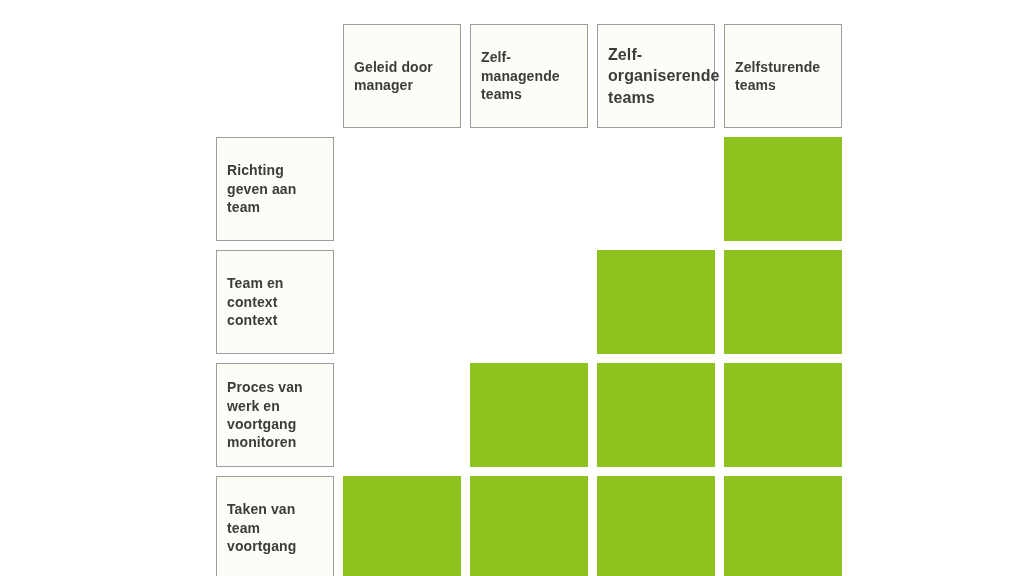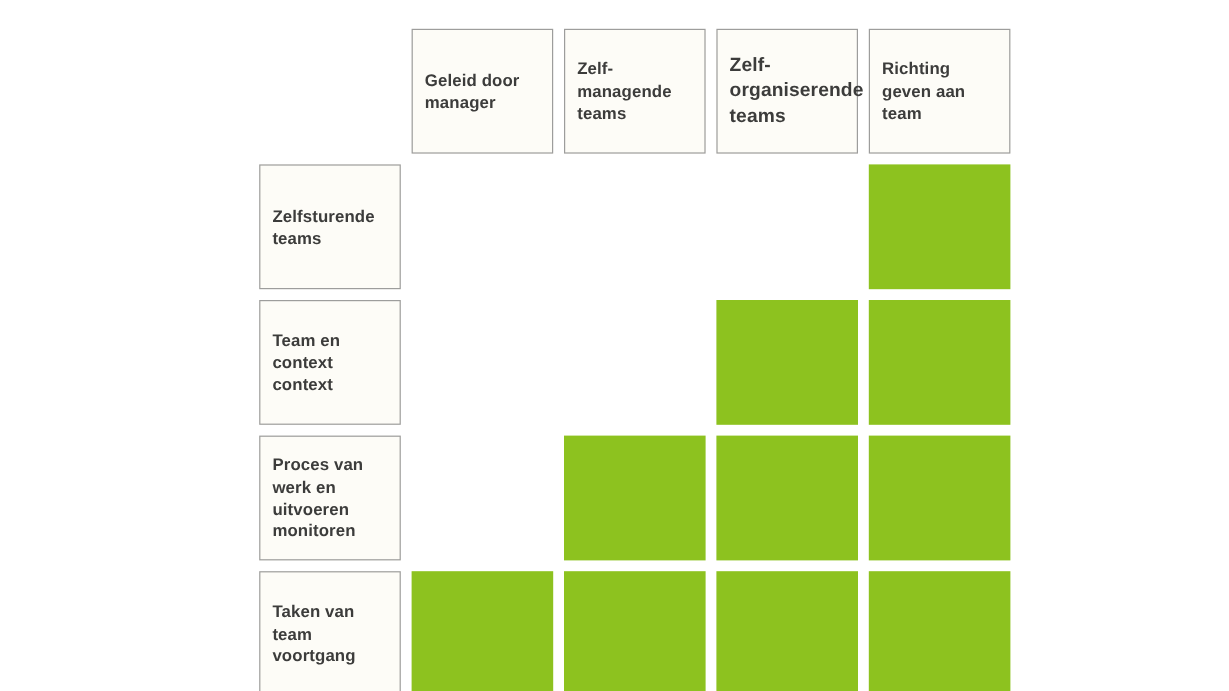--- a/index.html
+++ b/index.html
@@ -57,9 +57,9 @@
     <div class="headbox">Geleid door manager</div>
     <div class="headbox">Zelf-managende teams</div>
     <div class="headbox small">Zelf-organiserende teams</div>
+    <div class="headbox">Zelfsturende teams</div>
+
     <div class="headbox">Richting geven aan team</div>
-
-    <div class="headbox">Zelfsturende teams</div>
     <div class="cell"></div>
     <div class="cell"></div>
     <div class="cell"></div>

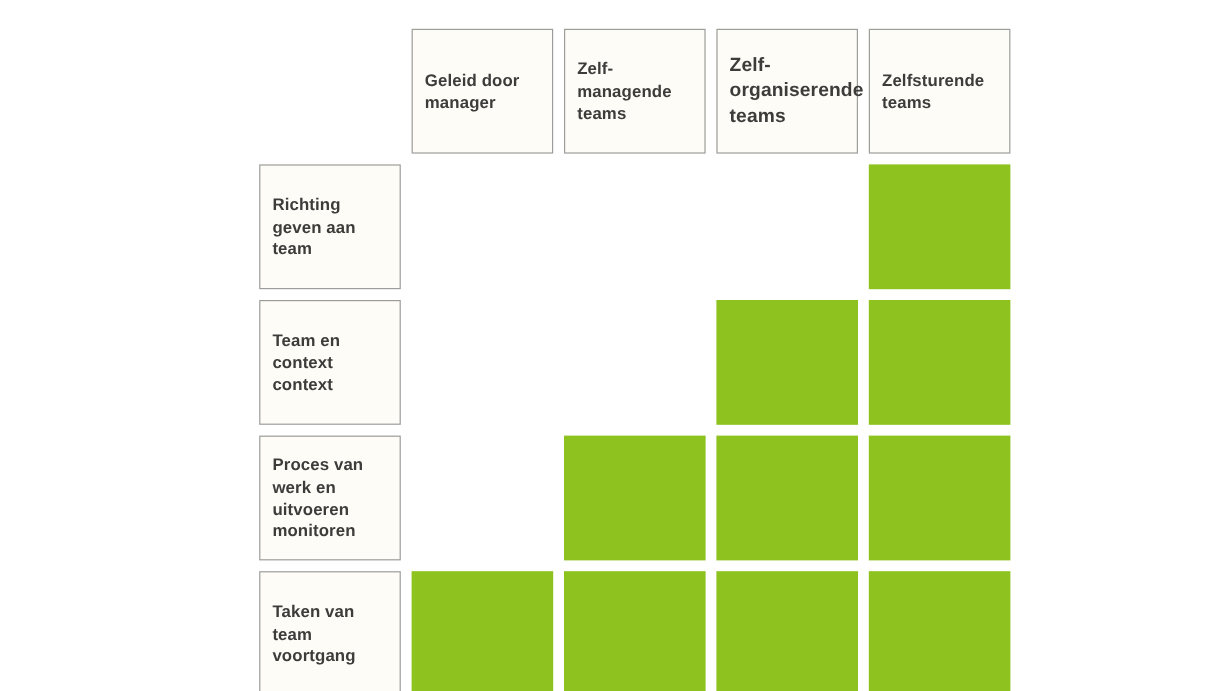--- a/index.html
+++ b/index.html
@@ -71,7 +71,7 @@
     <div class="cell filled"></div>
     <div class="cell filled"></div>
 
-    <div class="headbox">Proces van werk en uitvoeren monitoren</div>
+    <div class="headbox">Proces van werk en voortgang monitoren</div>
     <div class="cell"></div>
     <div class="cell filled"></div>
     <div class="cell filled"></div>

